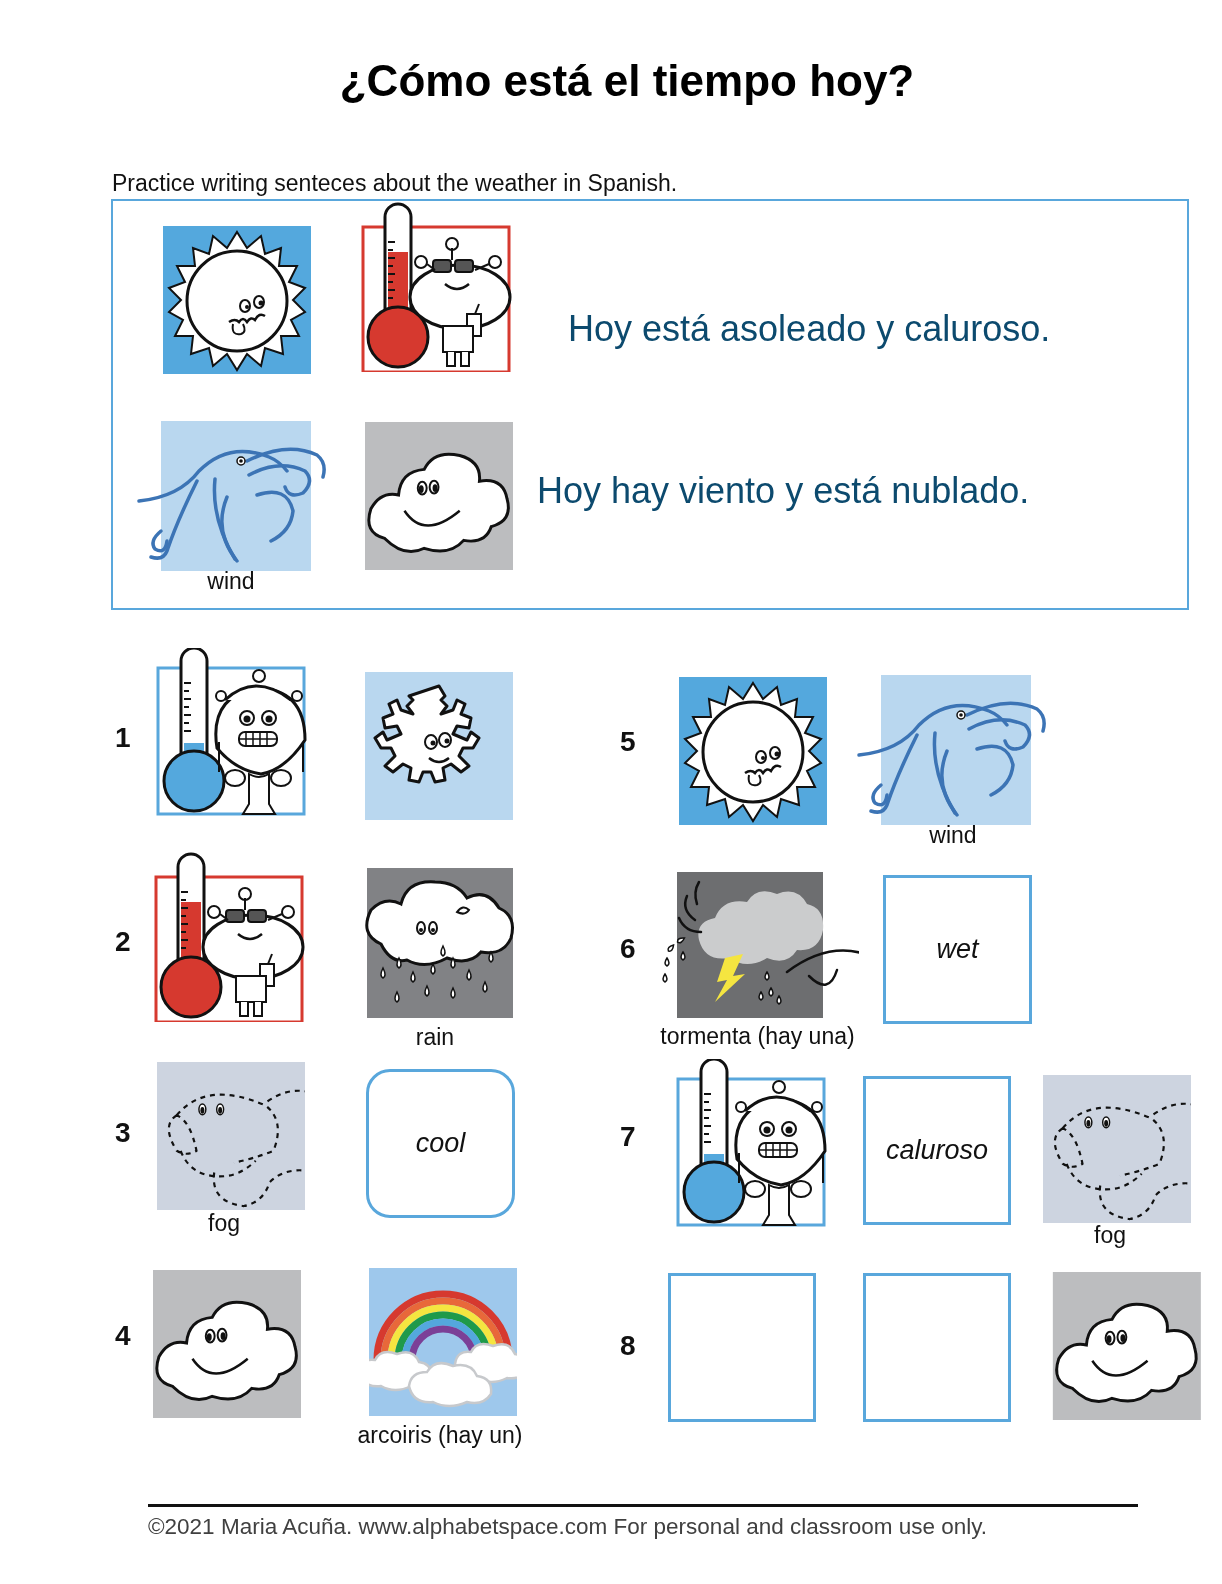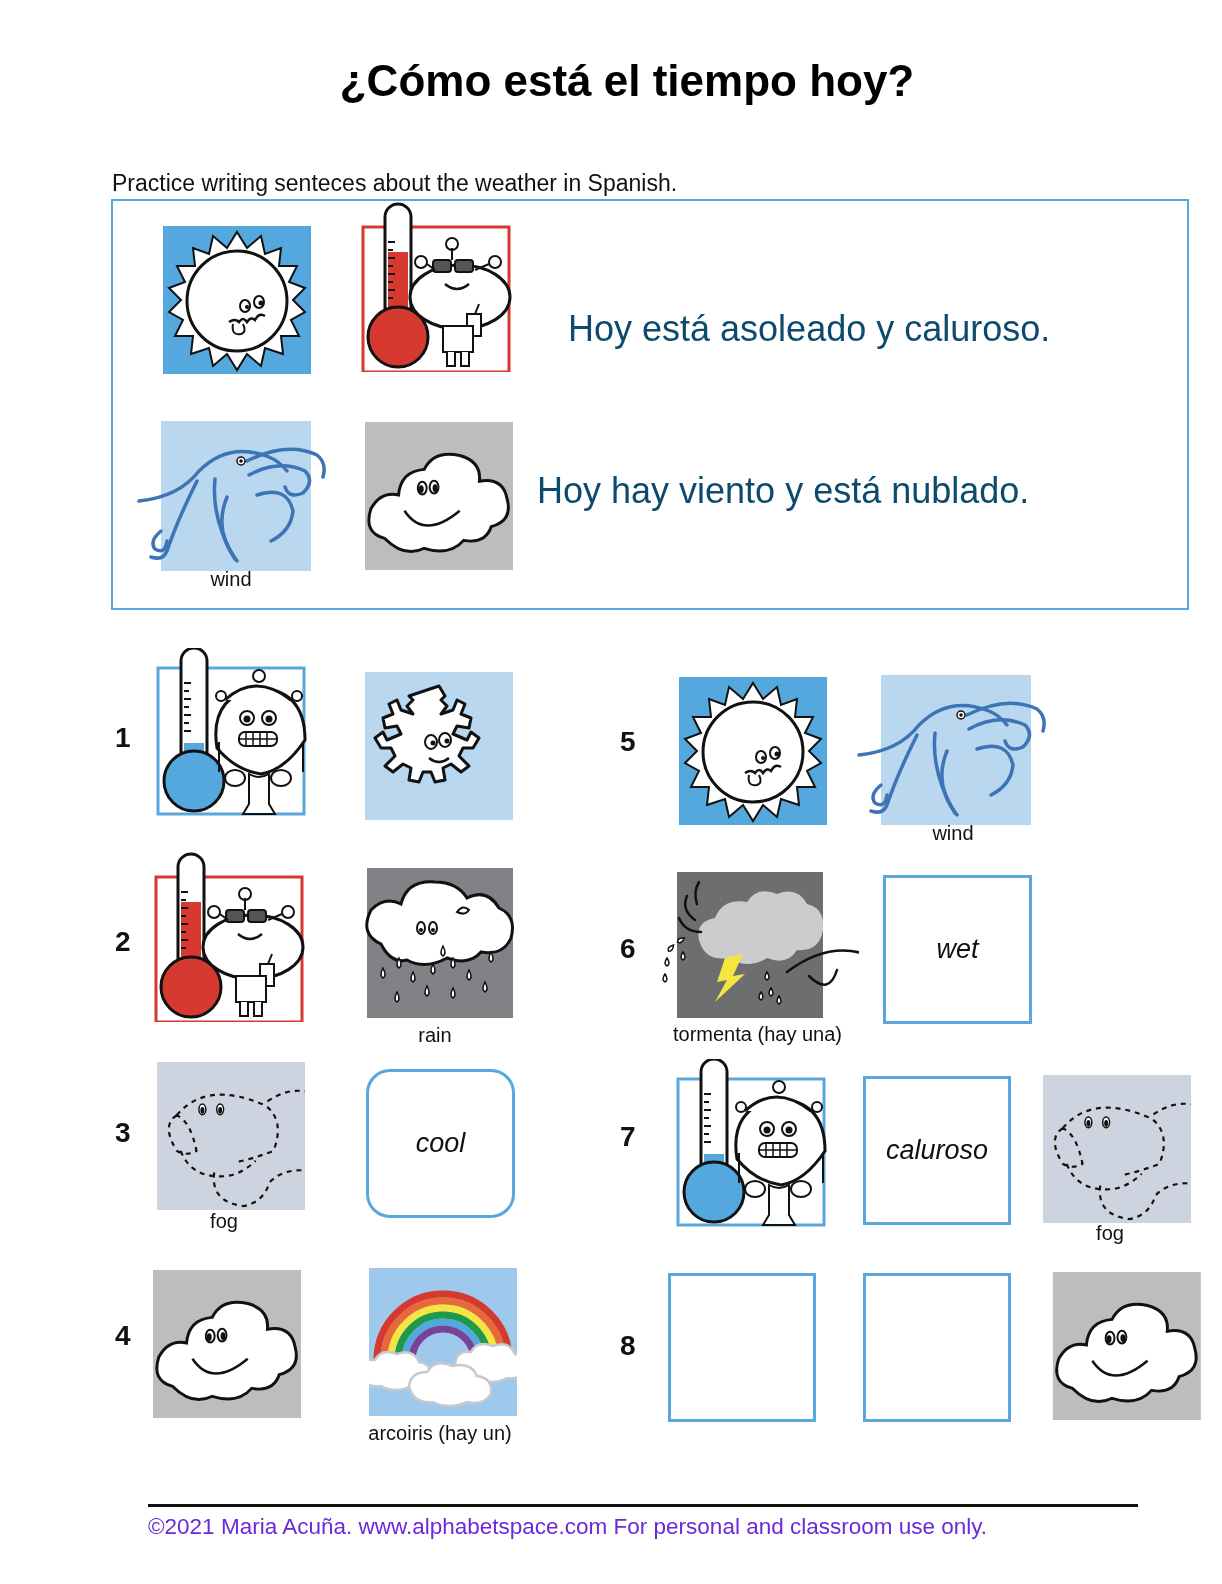--- a/index.html
+++ b/index.html
@@ -12,7 +12,7 @@
   .sentence { font-size:36px; color:#0c4a6e; }
   .tile { box-sizing:border-box; overflow:visible; }
   .tile svg { position:absolute; left:0; top:0; overflow:visible; }
-  .caption { font-size:20px; text-align:center; color:#111; }
+  .caption { font-size:23px; text-align:center; color:#111; }
   .num { font-size:28px; font-weight:bold; color:#111; }
   .answer-box { border:3px solid #59a7dc; box-sizing:border-box; background:#fff;
                 display:flex; align-items:center; justify-content:center; font-size:27px; color:#111;font-style:italic; }

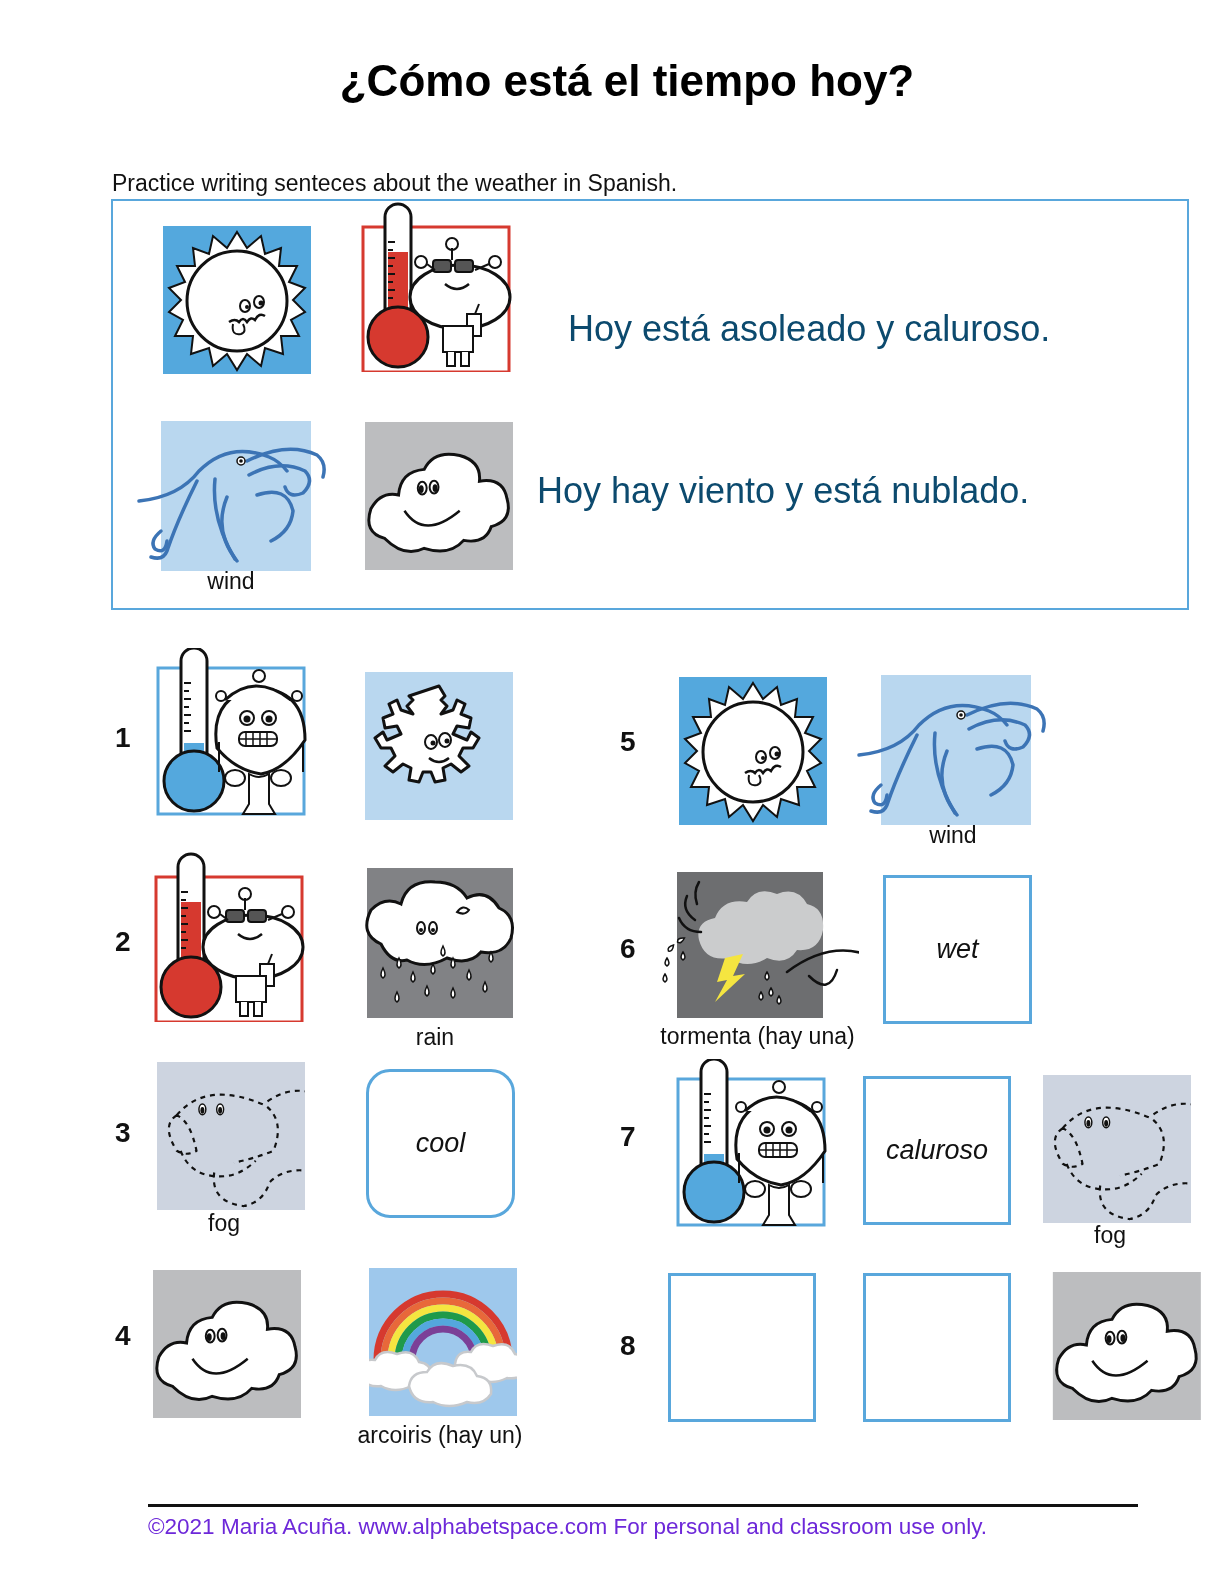--- a/index.html
+++ b/index.html
@@ -17,7 +17,7 @@
   .answer-box { border:3px solid #59a7dc; box-sizing:border-box; background:#fff;
                 display:flex; align-items:center; justify-content:center; font-size:27px; color:#111;font-style:italic; }
   .footer-rule { left:103px; top:1504px; width:990px; height:3px; background:#111; }
-  .footer { left:103px; top:1514px; width:995px; font-size:22.5px; color:#6d28d9; white-space:nowrap; }
+  .footer { left:103px; top:1514px; width:995px; font-size:22.5px; color:#404040; white-space:nowrap; }
 </style>
 </head>
 <body>

